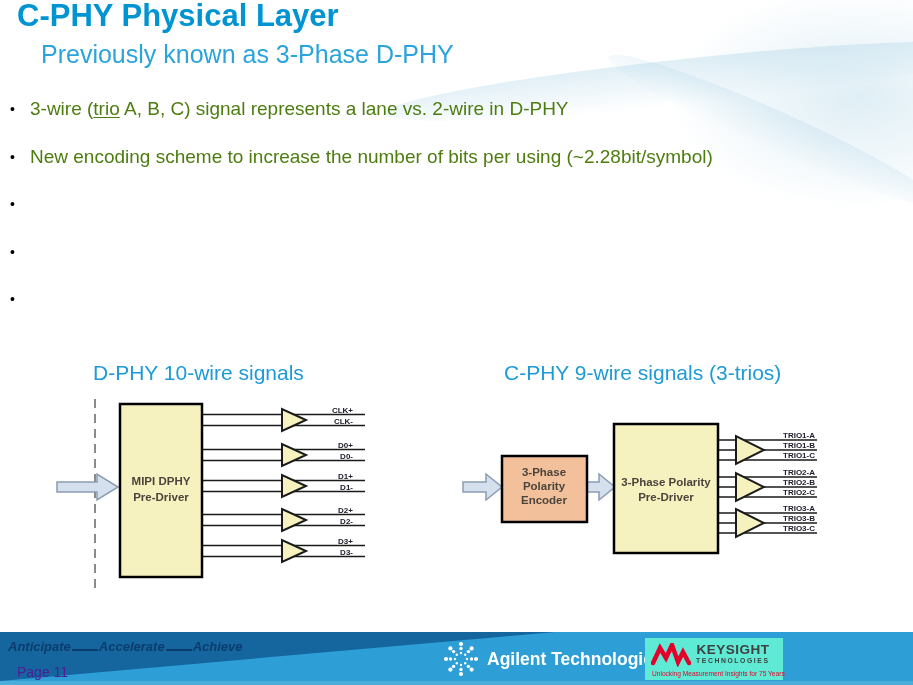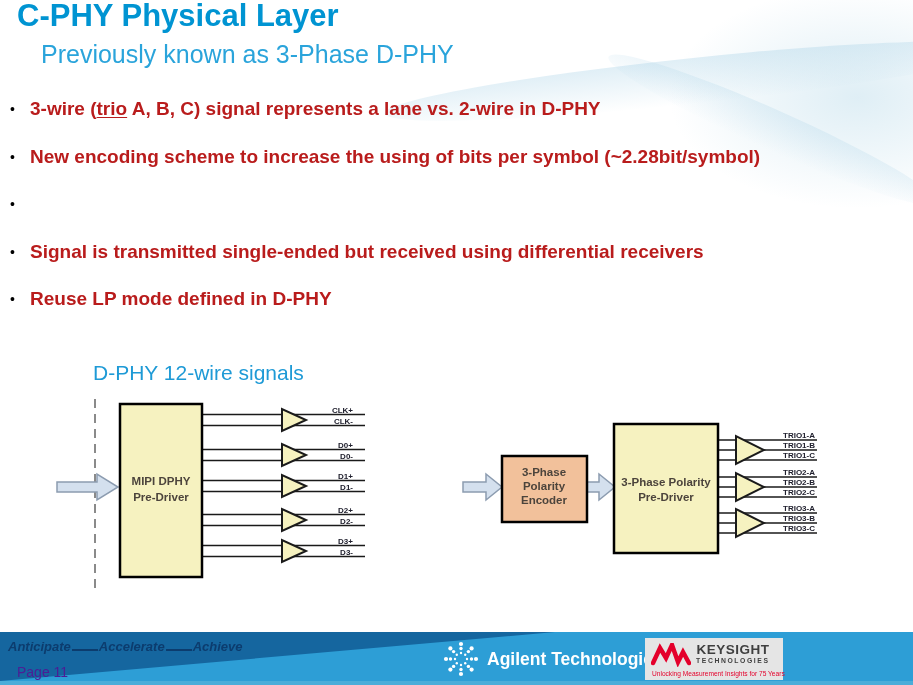--- a/index.html
+++ b/index.html
@@ -23,7 +23,7 @@
   .bullets{position:absolute;left:10px;top:96px;width:900px;}
   .bullet-row{display:flex;align-items:flex-start;height:26px;margin-bottom:21.5px;}
   .bullet-dot{width:20px;font-size:14px;line-height:26px;color:#000;flex:0 0 20px;}
-  .bullet-text{font-size:19px;line-height:26px;color:#b91c1c;white-space:nowrap;font-weight:bold;}
+  .bullet-text{font-size:19px;line-height:26px;color:#4d7c0f;white-space:nowrap;}
   .bullet-text u{text-underline-offset:2px;}
 
   

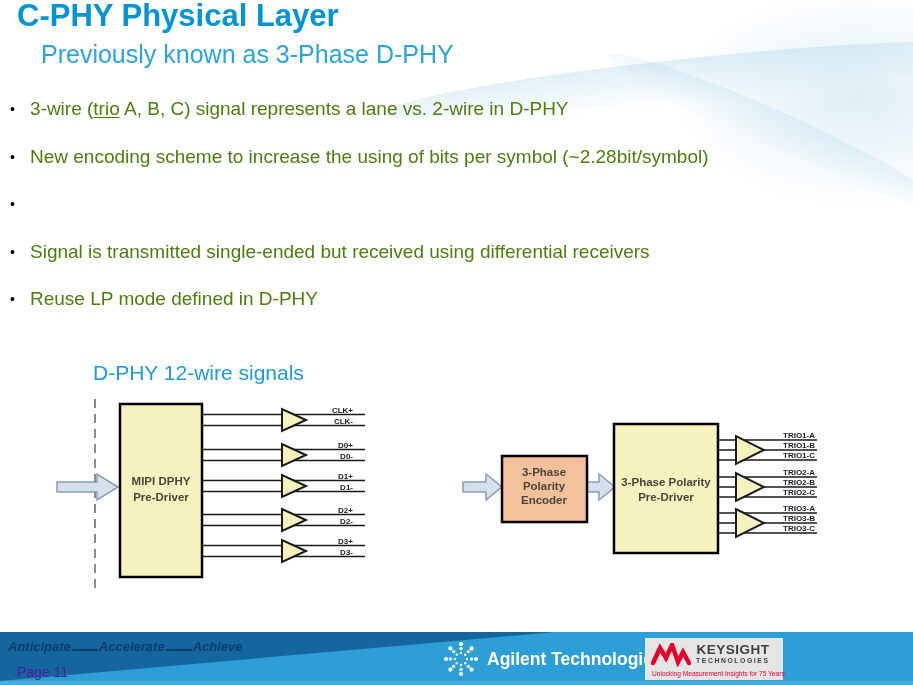--- a/index.html
+++ b/index.html
@@ -75,7 +75,7 @@
     </div>
     <div class="bullet-row">
       <span class="bullet-dot">•</span>
-      <span class="bullet-text">New encoding scheme to increase the using of bits per symbol (~2.28bit/symbol)</span>
+      <span class="bullet-text">New encoding scheme to increase the number of bits per using (~2.28bit/symbol)</span>
     </div>
     <div class="bullet-row">
       <span class="bullet-dot">•</span>

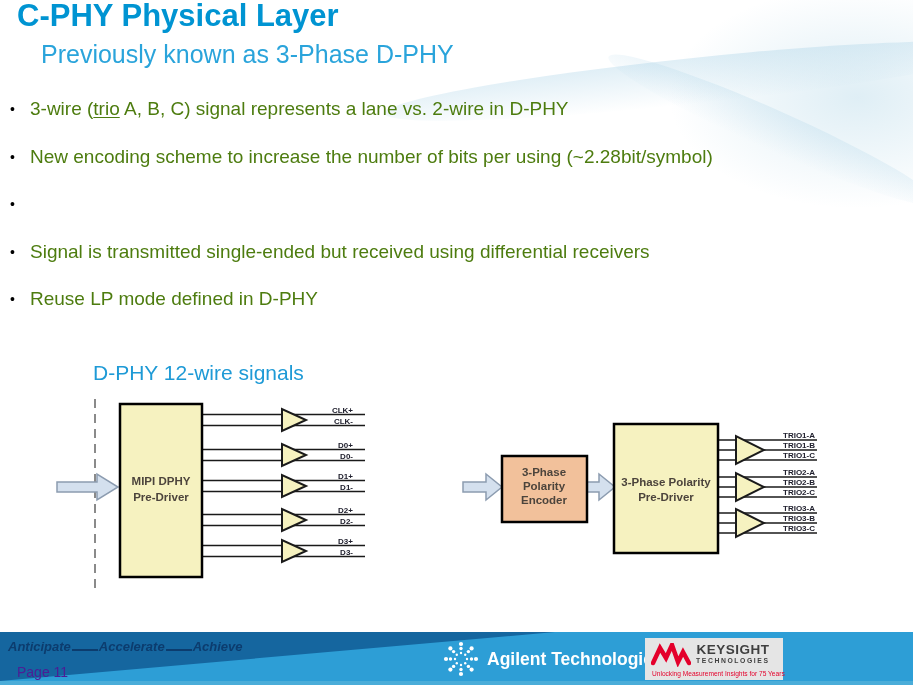--- a/index.html
+++ b/index.html
@@ -82,7 +82,6 @@
     </div>
     <div class="bullet-row">
       <span class="bullet-dot">•</span>
-      <span class="bullet-text">Signal is transmitted single-ended but received using differential receivers</span>
     </div>
     <div class="bullet-row">
       <span class="bullet-dot">•</span>

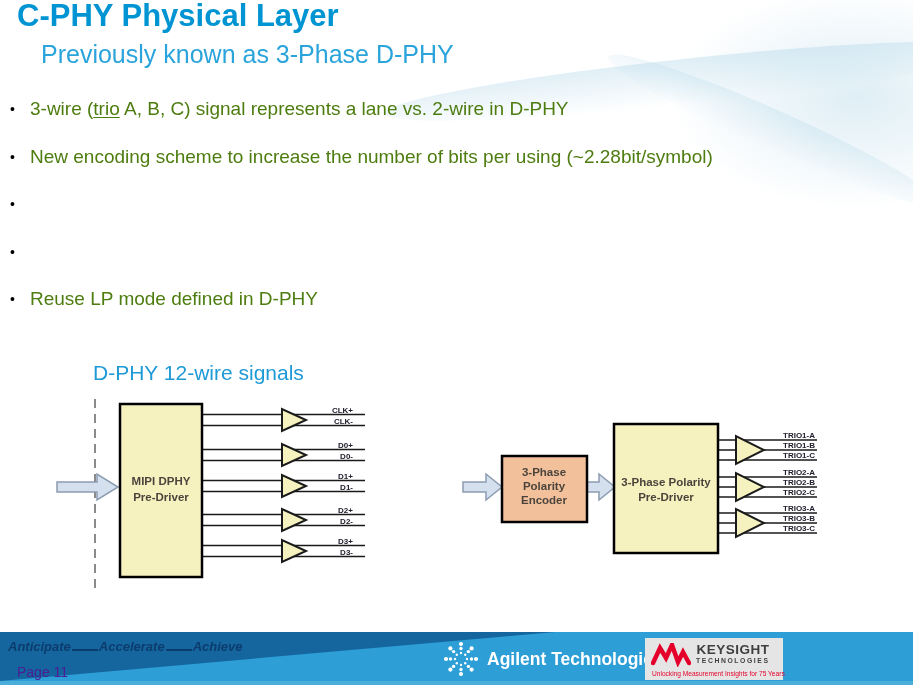--- a/index.html
+++ b/index.html
@@ -85,7 +85,6 @@
     </div>
     <div class="bullet-row">
       <span class="bullet-dot">•</span>
-      <span class="bullet-text">Reuse LP mode defined in D-PHY</span>
     </div>
   </div>
 

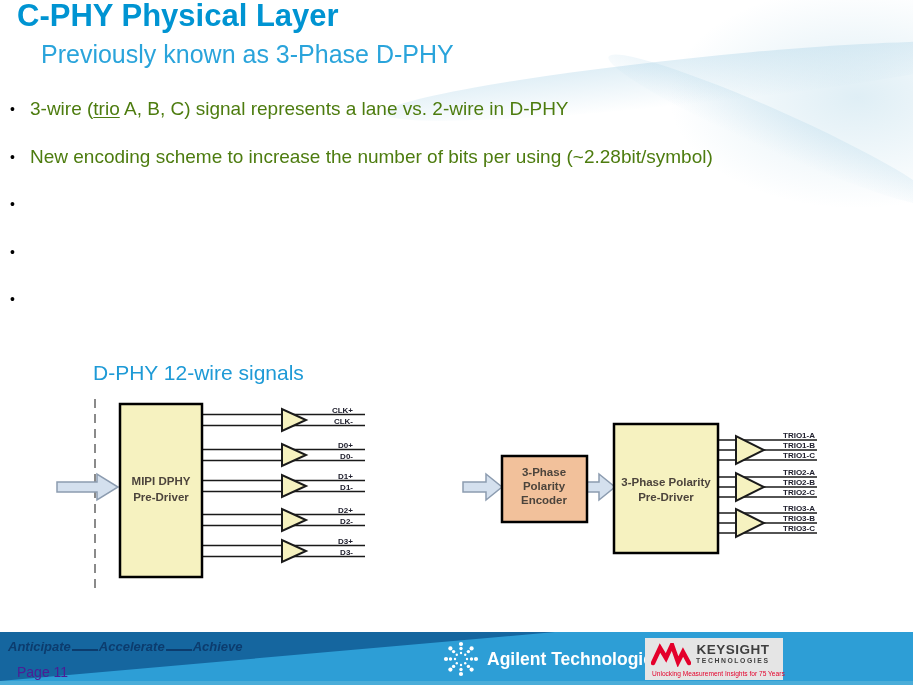--- a/index.html
+++ b/index.html
@@ -88,7 +88,7 @@
     </div>
   </div>
 
-  <div class="diag-heading dh-left">D-PHY 12-wire signals</div>
+  <div class="diag-heading dh-left">D-PHY 10-wire signals</div>
 
   <svg class="diag-svg" style="left:55px;top:393px;" width="320" height="212" viewBox="0 0 320 212">
     <line x1="40" y1="6" x2="40" y2="198" stroke="#8a8a8a" stroke-width="2" stroke-dasharray="9,6"></line>

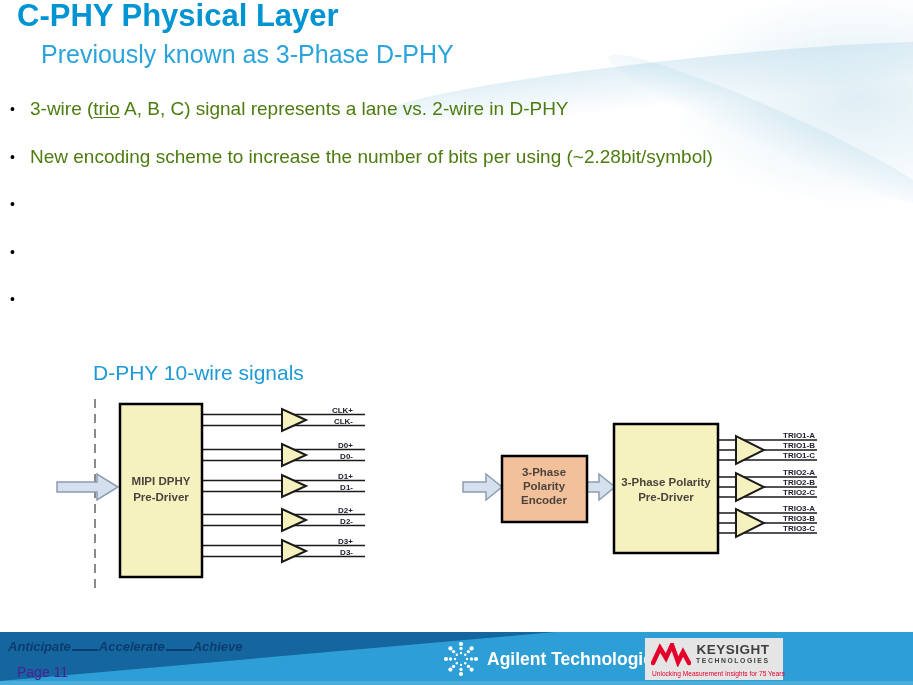--- a/index.html
+++ b/index.html
@@ -89,6 +89,7 @@
   </div>
 
   <div class="diag-heading dh-left">D-PHY 10-wire signals</div>
+  <div class="diag-heading dh-right">C-PHY 9-wire signals (3-trios)</div>
 
   <svg class="diag-svg" style="left:55px;top:393px;" width="320" height="212" viewBox="0 0 320 212">
     <line x1="40" y1="6" x2="40" y2="198" stroke="#8a8a8a" stroke-width="2" stroke-dasharray="9,6"></line>

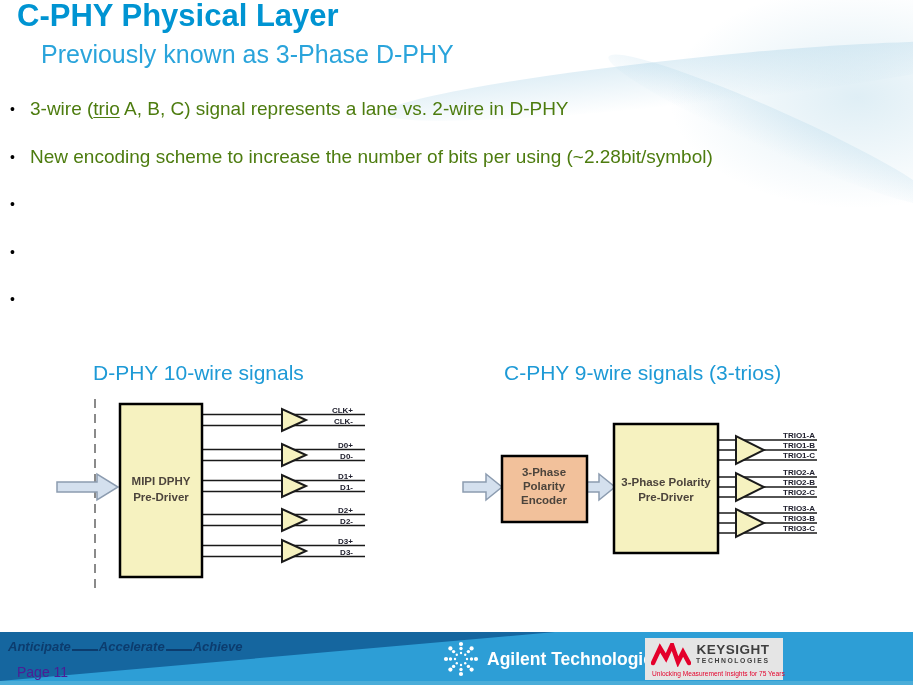--- a/index.html
+++ b/index.html
@@ -49,7 +49,7 @@
   .agilent{position:absolute;left:443px;top:9px;display:flex;align-items:center;}
   .agilent-name{margin-left:8px;font-size:17.5px;font-weight:bold;color:#ffffff;white-space:nowrap;}
 
-  .keysight-box{position:absolute;left:645px;top:6px;width:138px;height:42px;background:#e5e5e5;}
+  .keysight-box{position:absolute;left:645px;top:6px;width:138px;height:42px;background:#5eead4;}
   .ks-row{position:absolute;left:6px;top:5px;display:flex;align-items:flex-start;}
   .ks-names{margin-left:5px;line-height:1;}
   .ks-name{font-size:13.5px;font-weight:bold;color:#3f3f3f;letter-spacing:.5px;}

